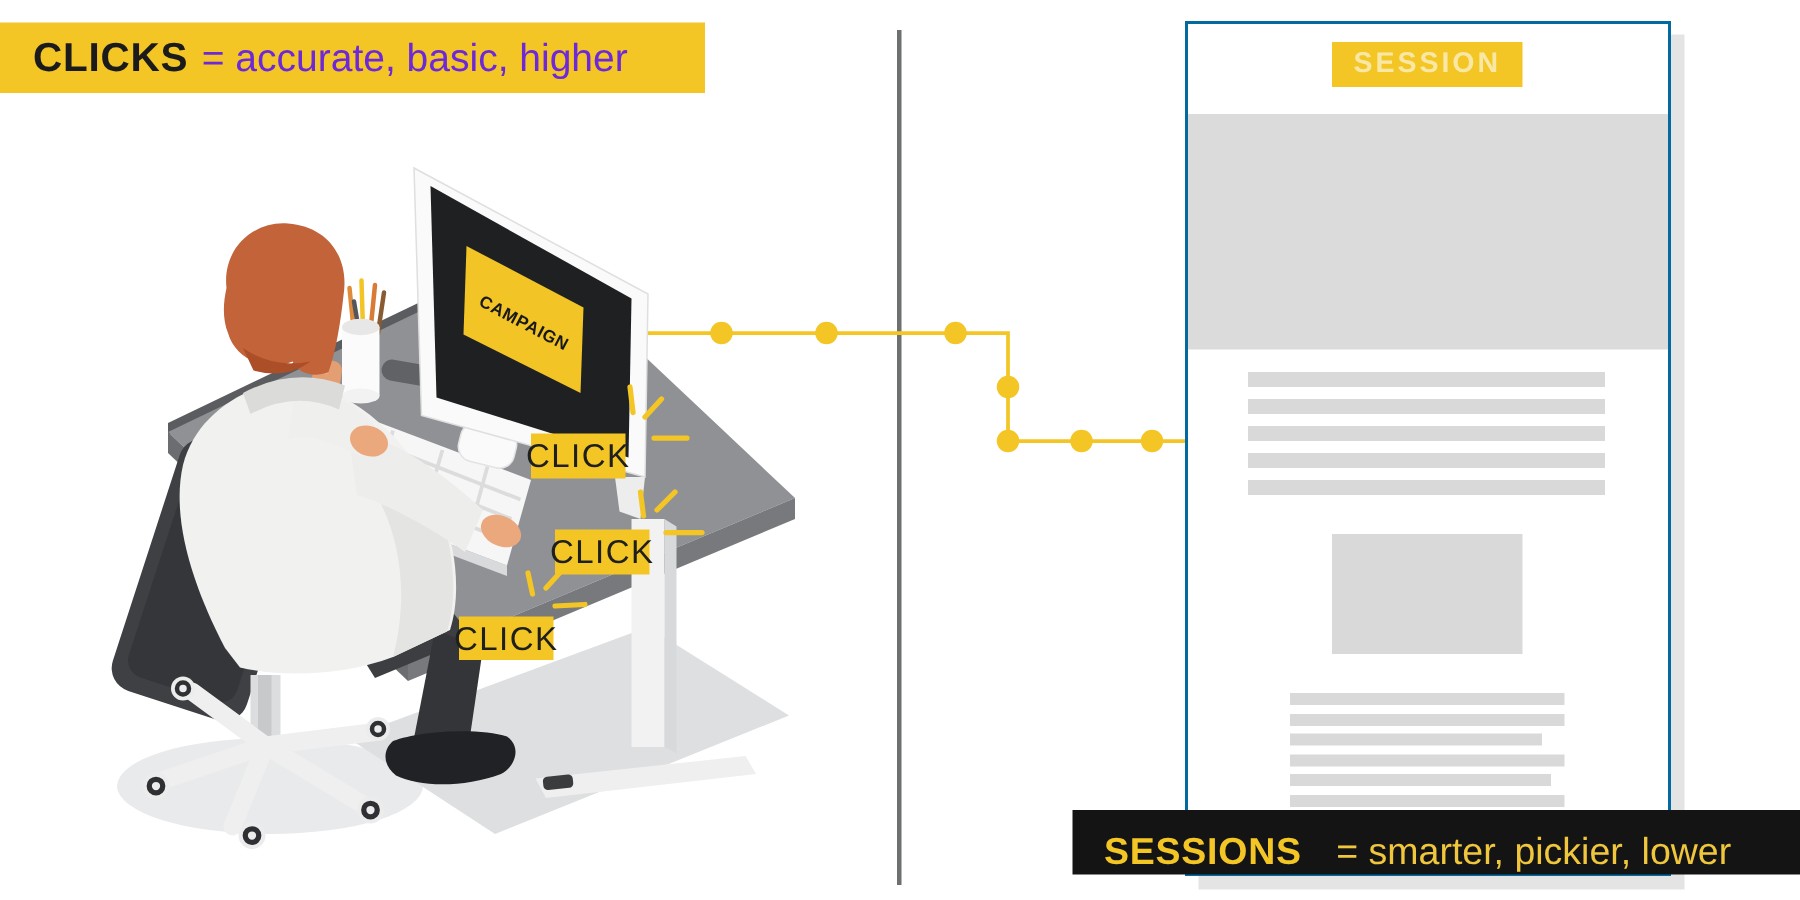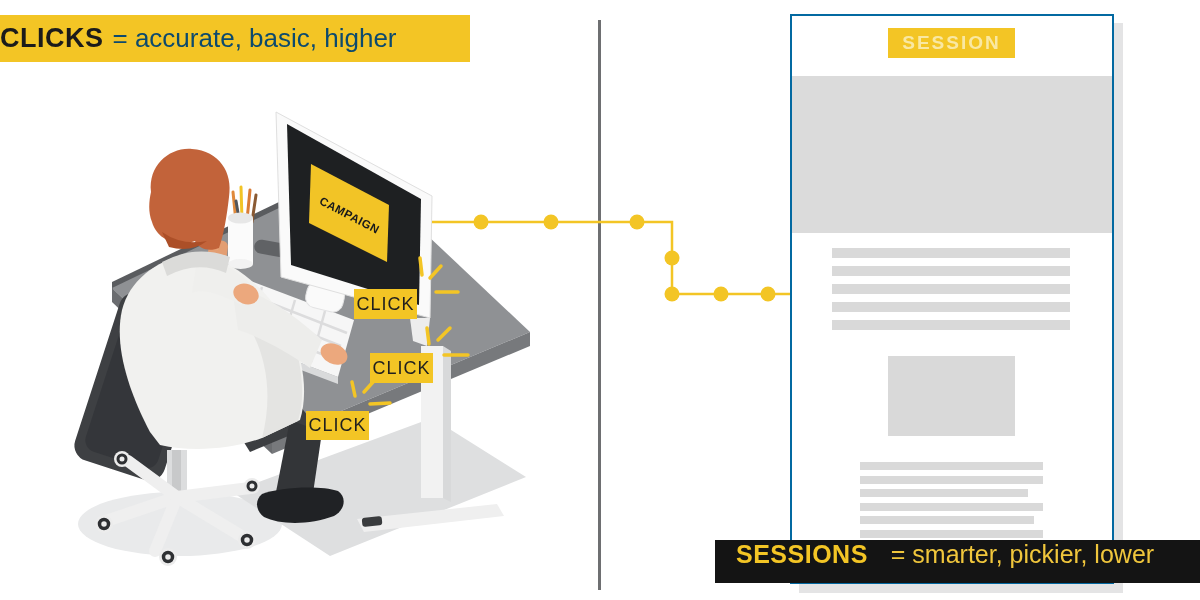--- a/index.html
+++ b/index.html
@@ -9,7 +9,7 @@
 
   
   #clicks-banner{left:0;top:15px;width:470px;height:47px;background:#F3C525;
-    display:flex;align-items:center;box-sizing:border-box;z-index:6;}
+    display:flex;align-items:center;padding-left:22px;box-sizing:border-box;z-index:6;}
   #clicks-banner .term{font-size:27px;font-weight:bold;color:#1b1b1b;letter-spacing:0.5px;}
   #clicks-banner .rest{font-size:26px;color:#0c4a6e;margin-left:9px;}
 

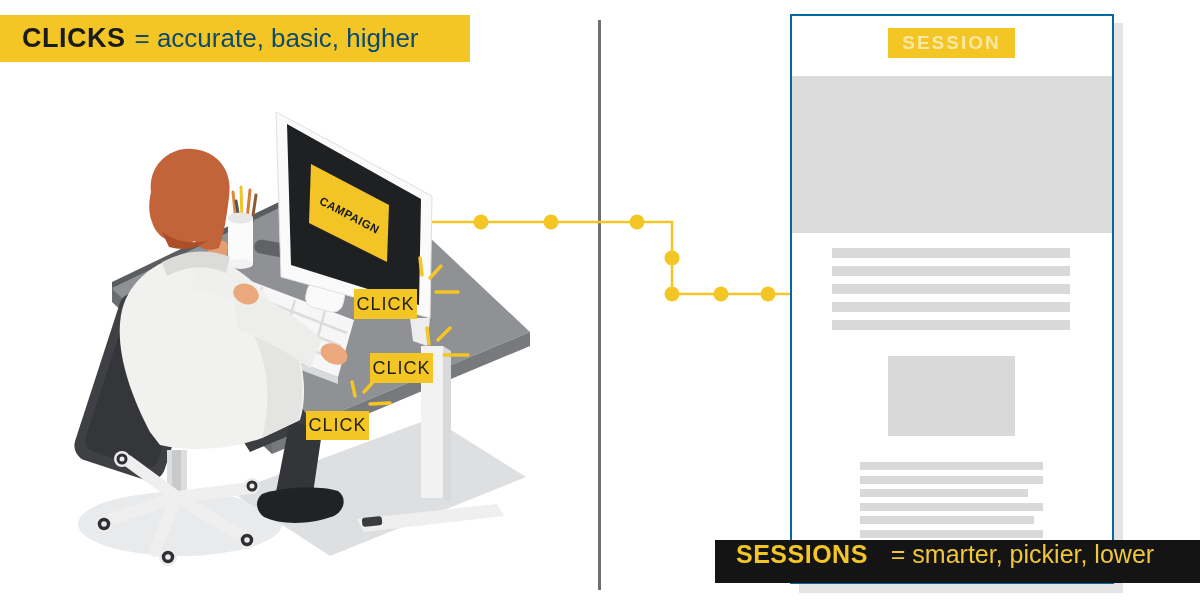--- a/index.html
+++ b/index.html
@@ -11,7 +11,7 @@
   #clicks-banner{left:0;top:15px;width:470px;height:47px;background:#F3C525;
     display:flex;align-items:center;padding-left:22px;box-sizing:border-box;z-index:6;}
   #clicks-banner .term{font-size:27px;font-weight:bold;color:#1b1b1b;letter-spacing:0.5px;}
-  #clicks-banner .rest{font-size:26px;color:#0c4a6e;margin-left:9px;}
+  #clicks-banner .rest{font-size:26px;color:#6d28d9;margin-left:9px;}
 
   #sessions-banner{left:715px;top:540px;width:485px;height:43px;background:#141414;
     display:flex;align-items:flex-start;padding-left:21px;box-sizing:border-box;z-index:7;}

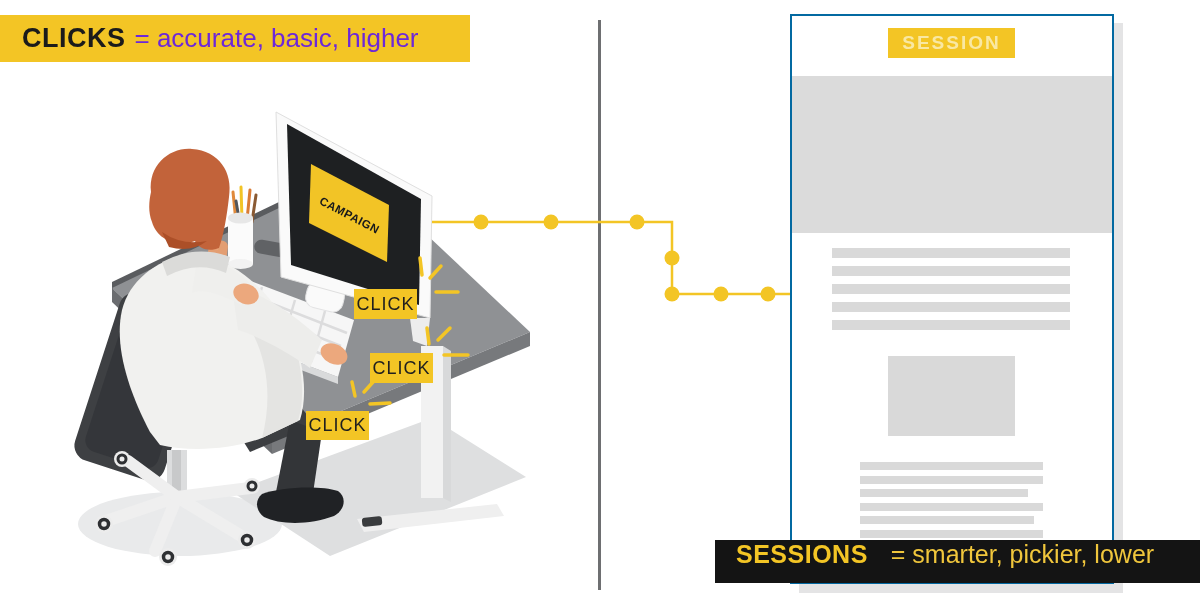--- a/index.html
+++ b/index.html
@@ -33,7 +33,7 @@
 
   
   .click-label{background:#F3C525;color:#1f1f1f;display:flex;align-items:center;
-    justify-content:center;font-size:18px;letter-spacing:1px;z-index:8;}
+    justify-content:center;font-size:22px;letter-spacing:1px;z-index:8;}
   #click-1{left:354px;top:289px;width:63px;height:30px;}
   #click-2{left:370px;top:353px;width:63px;height:30px;}
   #click-3{left:306px;top:411px;width:63px;height:29px;}

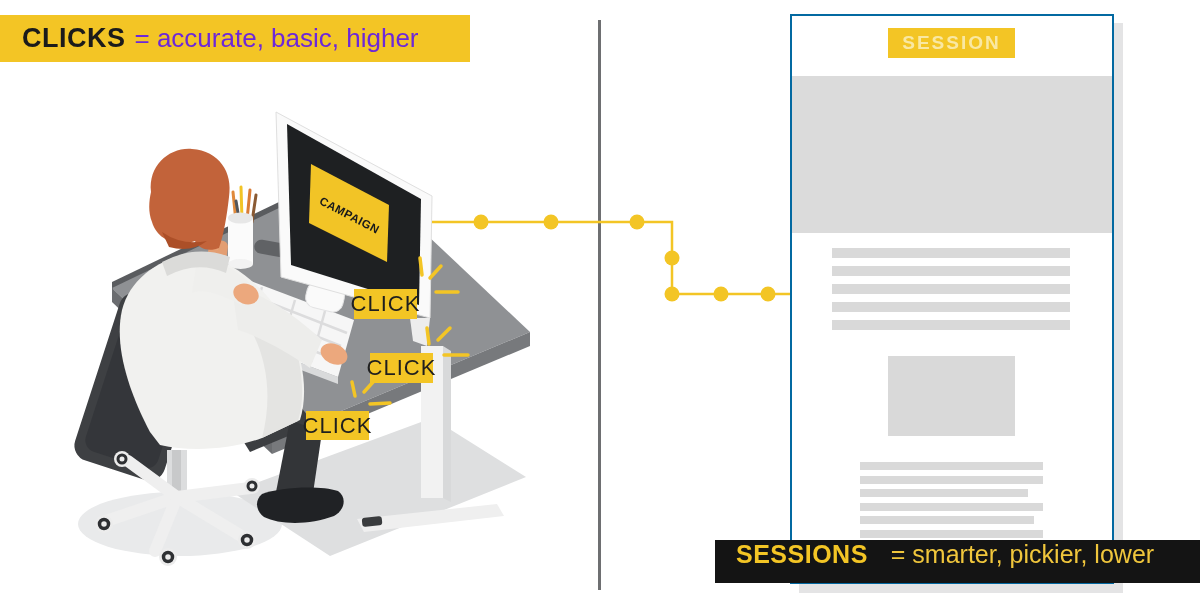--- a/index.html
+++ b/index.html
@@ -14,7 +14,7 @@
   #clicks-banner .rest{font-size:26px;color:#6d28d9;margin-left:9px;}
 
   #sessions-banner{left:715px;top:540px;width:485px;height:43px;background:#141414;
-    display:flex;align-items:flex-start;padding-left:21px;box-sizing:border-box;z-index:7;}
+    display:flex;align-items:flex-end;padding-left:21px;box-sizing:border-box;z-index:7;}
   #sessions-banner .term{font-size:25px;font-weight:bold;color:#F3C525;letter-spacing:0.5px;}
   #sessions-banner .rest{font-size:25px;color:#F0C63C;margin-left:23px;}
 

